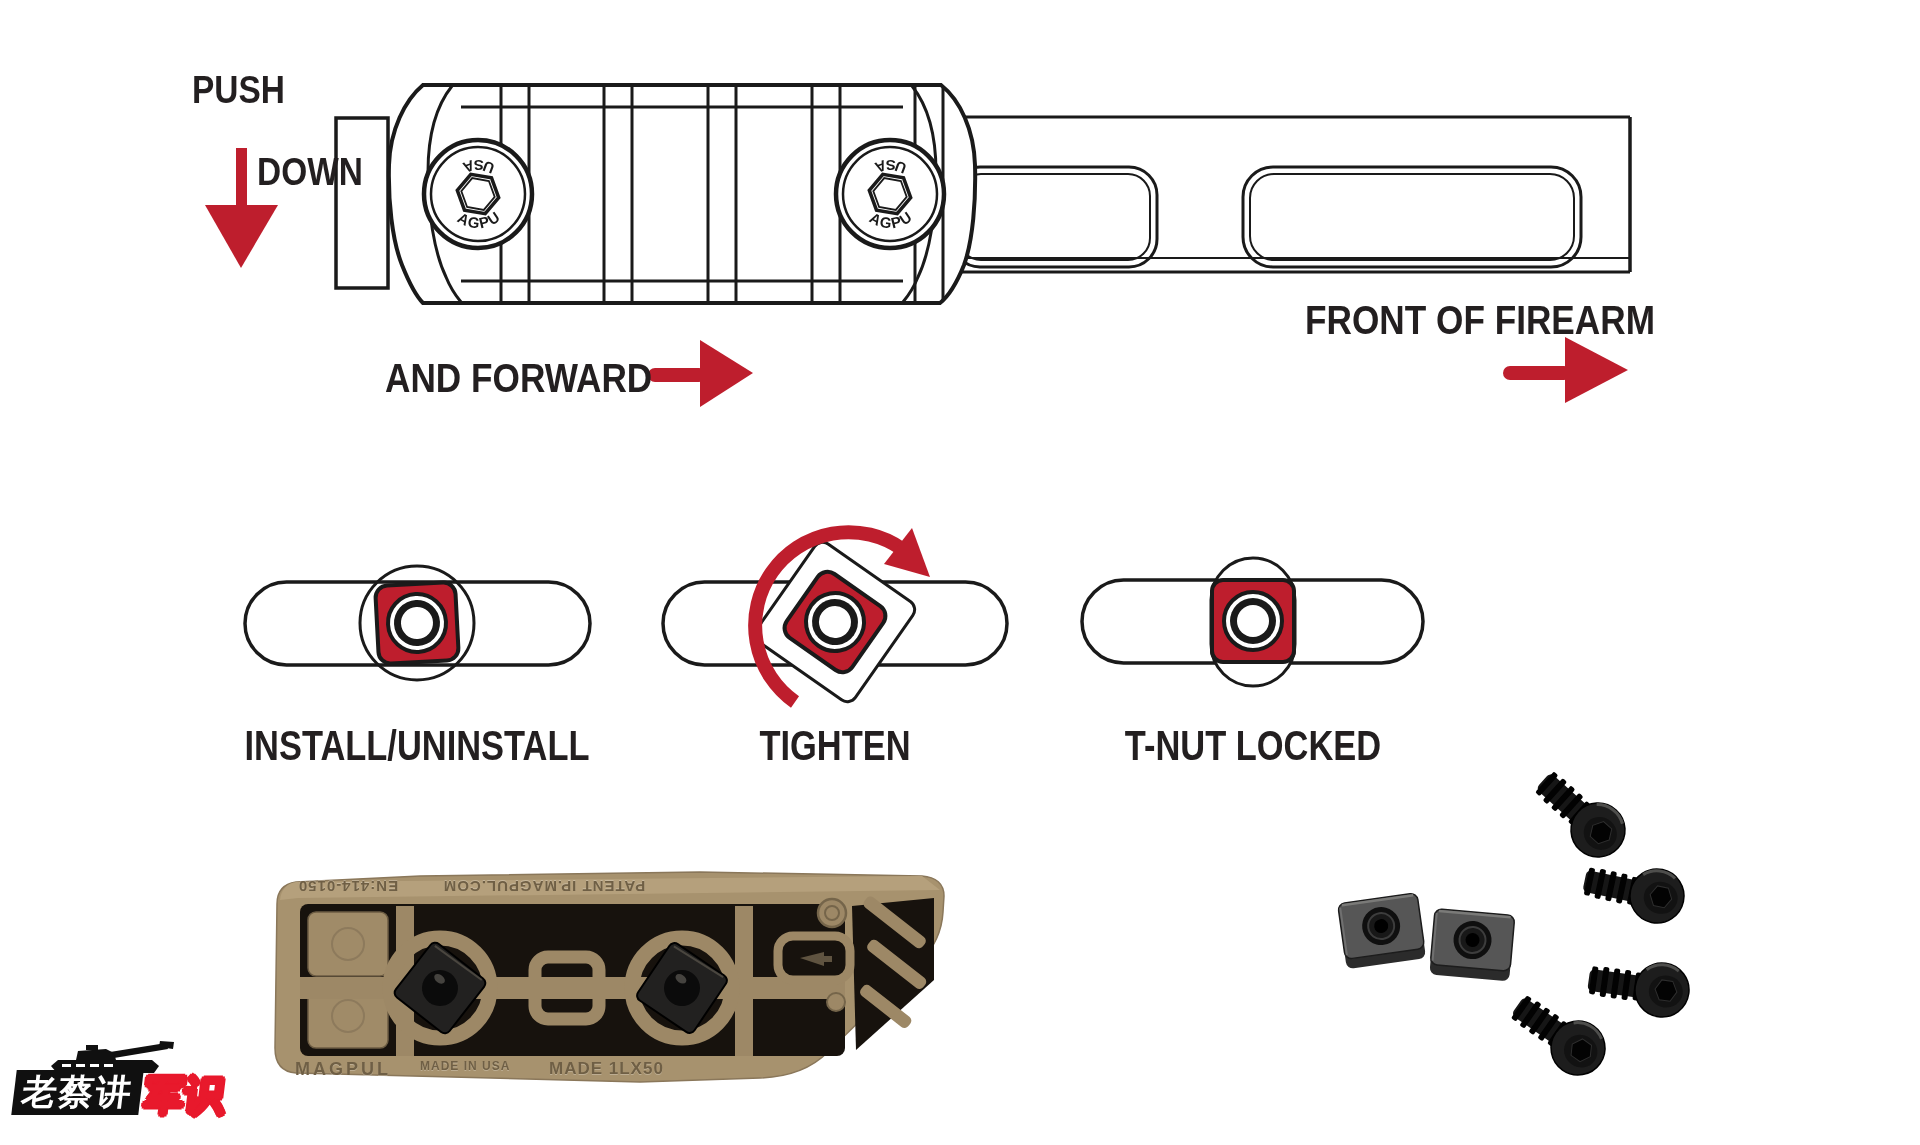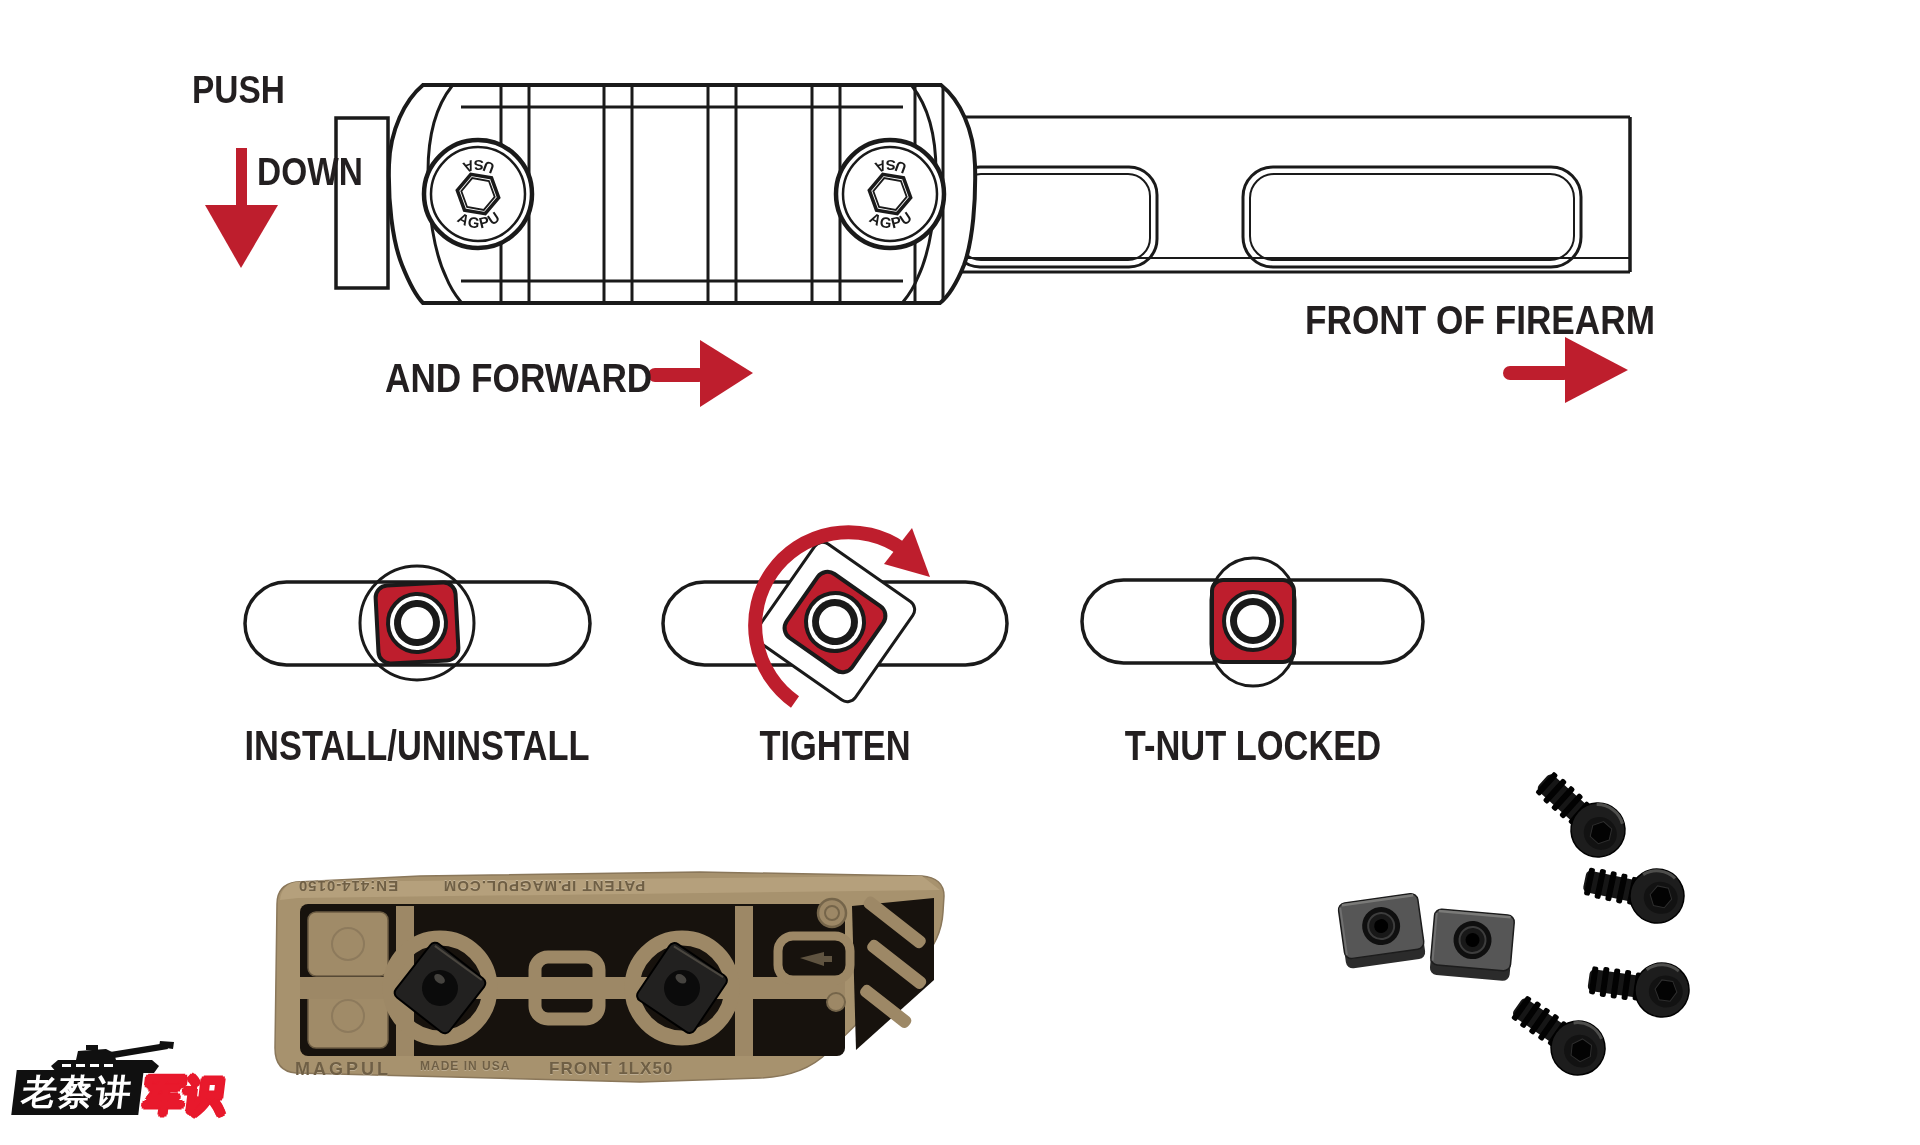--- a/index.html
+++ b/index.html
@@ -265,7 +265,7 @@
   <div class="emboss flip" style="left:430px;top:878px;width:228px;text-align:center;font-size:15px;">PATENT IP.MAGPUL.COM</div>
   <div class="emboss" style="left:295px;top:1059px;font-size:18px;letter-spacing:3px;">MAGPUL</div>
   <div class="emboss" style="left:420px;top:1059px;font-size:12px;">MADE IN USA</div>
-  <div class="emboss" style="left:549px;top:1059px;font-size:17px;">FRONT 1LX50</div>
+  <div class="emboss" style="left:549px;top:1059px;font-size:17px;">MADE 1LX50</div>
 
   <div id="logo">
     <svg width="135" height="34" viewBox="0 0 135 34" style="left:34px;top:0;">

